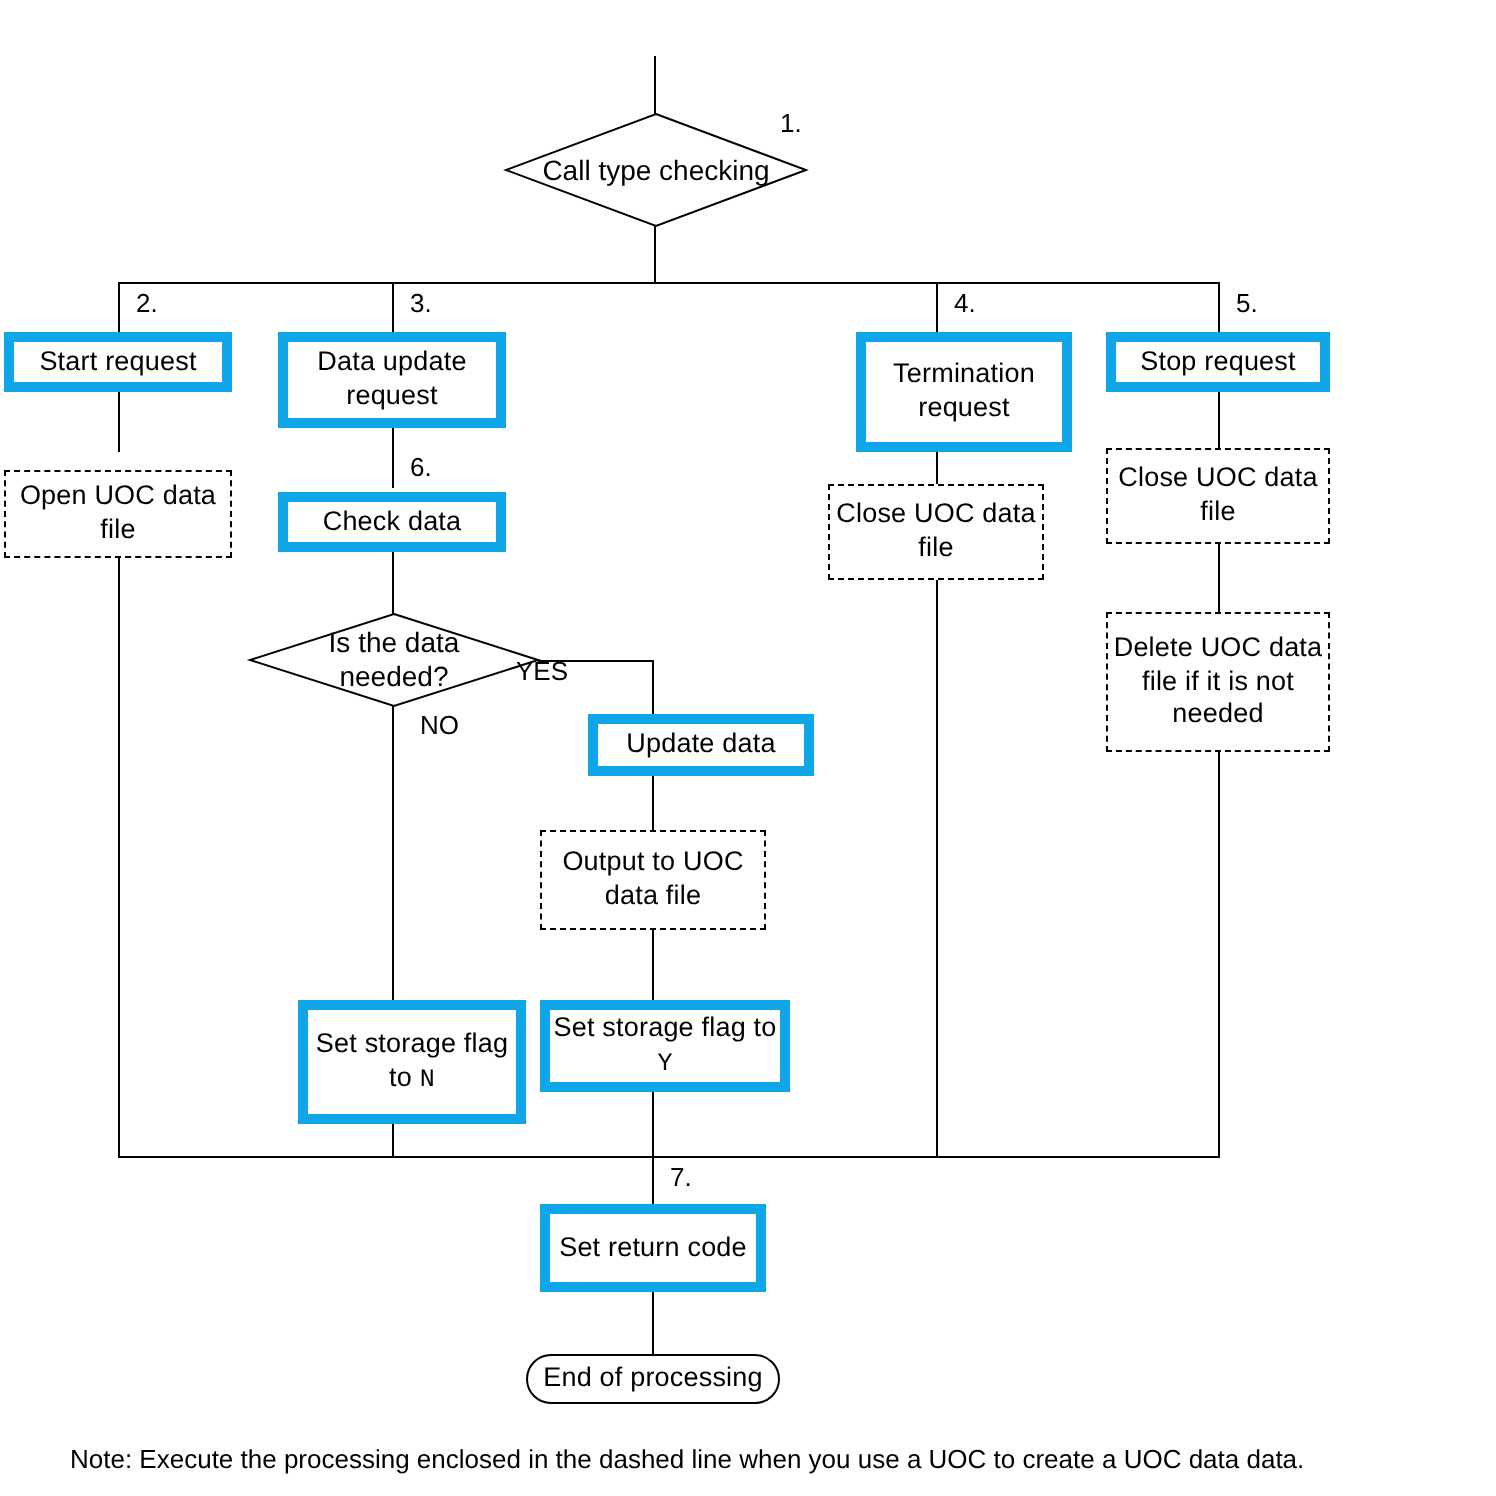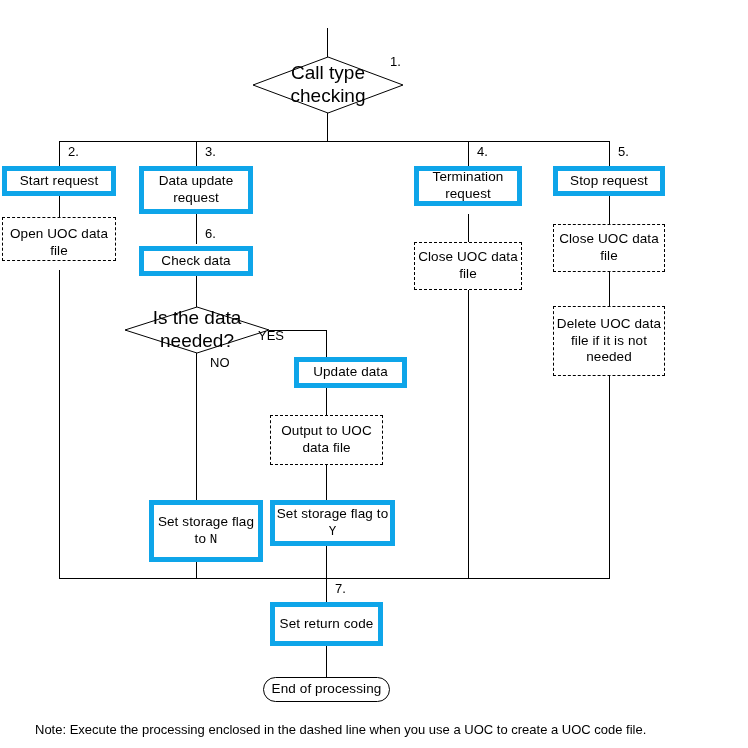--- a/index.html
+++ b/index.html
@@ -62,7 +62,7 @@
     align-items: center;
     justify-content: center;
     text-align: center;
-    font-size: 19px;
+    font-size: 14px;
     line-height: 1.2;
     white-space: pre-line;
   }

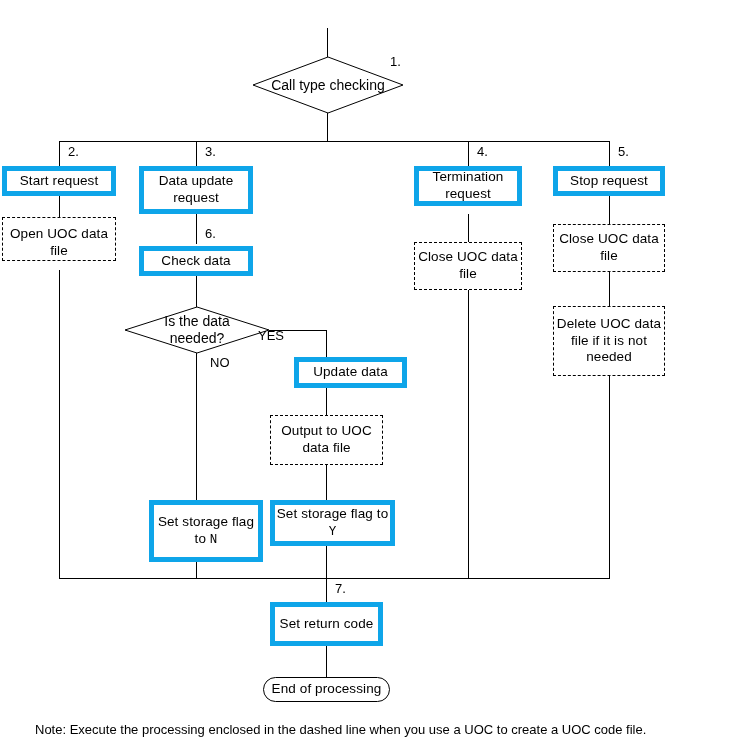--- a/index.html
+++ b/index.html
@@ -182,7 +182,7 @@
   <div class="line vline" style="left:326px; top:546px; height:33px;"></div>
 
   <div class="tag" style="left:477px; top:144px;">4.</div>
-  <div class="node solid" style="left:414px; top:166px; width:108px; height:40px;">
+  <div class="node solid" style="left:428px; top:166px; width:108px; height:60px;">
     <span>Termination request</span>
   </div>
   <div class="line vline" style="left:468px; top:214px; height:28px;"></div>

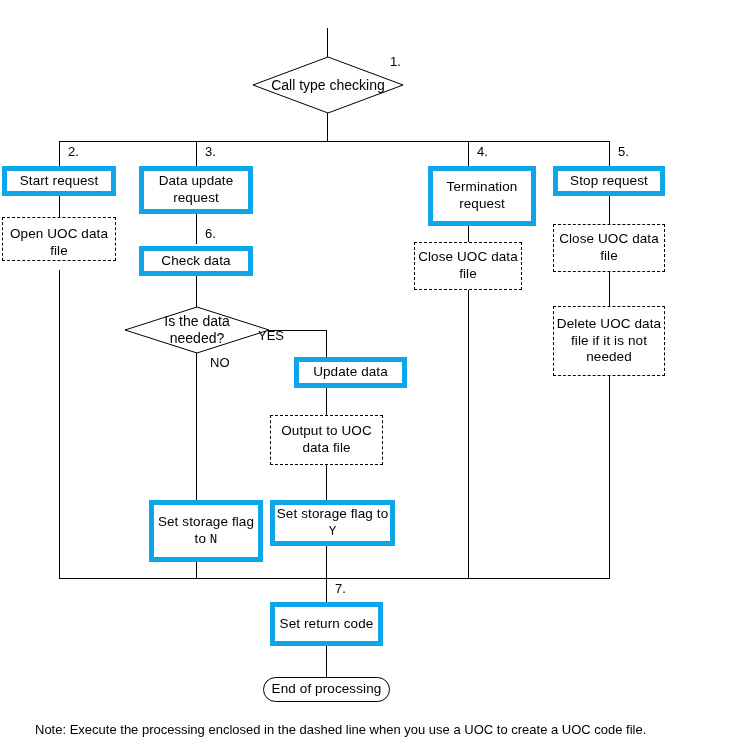--- a/index.html
+++ b/index.html
@@ -129,7 +129,7 @@
     <span>Start request</span>
   </div>
   <div class="line vline" style="left:59px; top:196px; height:30px;"></div>
-  <div class="node dashed" style="left:2px; top:217px; width:114px; height:44px;align-items:flex-end;">
+  <div class="node dashed" style="left:2px; top:235px; width:114px; height:44px;">
     <span>Open UOC data file</span>
   </div>
   <div class="line vline" style="left:59px; top:270px; height:309px;"></div>

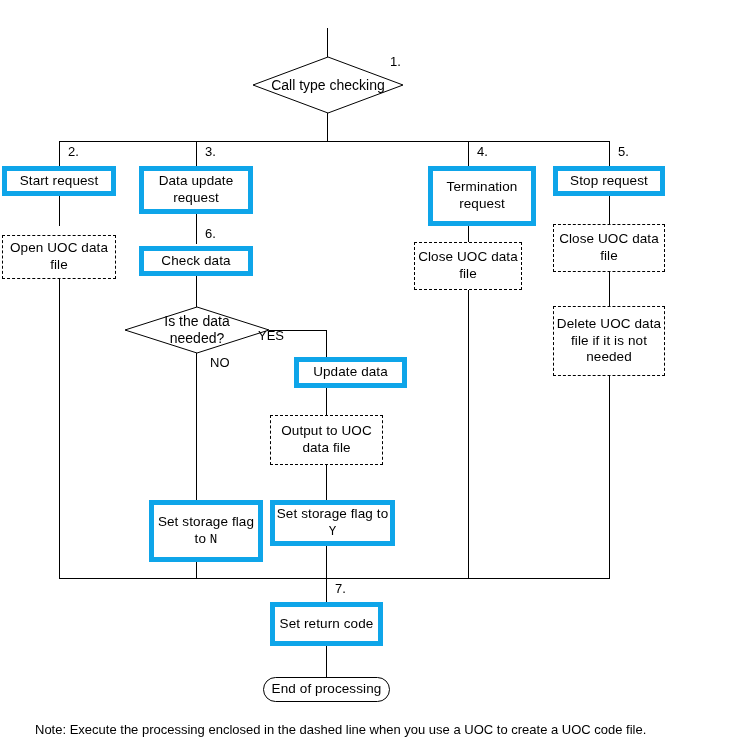--- a/index.html
+++ b/index.html
@@ -219,7 +219,7 @@
     <span>End of processing</span>
   </div>
 
-  <div class="note" style="left:35px; top:722px;">Note: Execute the processing enclosed in the dashed line when you use a UOC to create a UOC code file.</div>
+  <div class="note" style="left:35px; top:722px;">Note: Execute the processing enclosed in the dashed line when you use a UOC to create a UOC data data.</div>
 
 </div>
 

